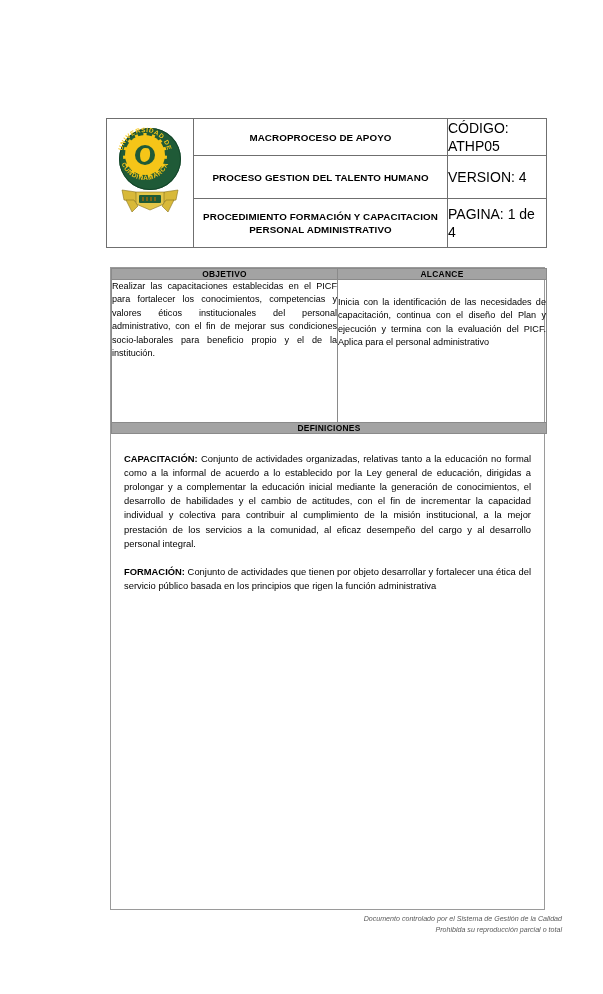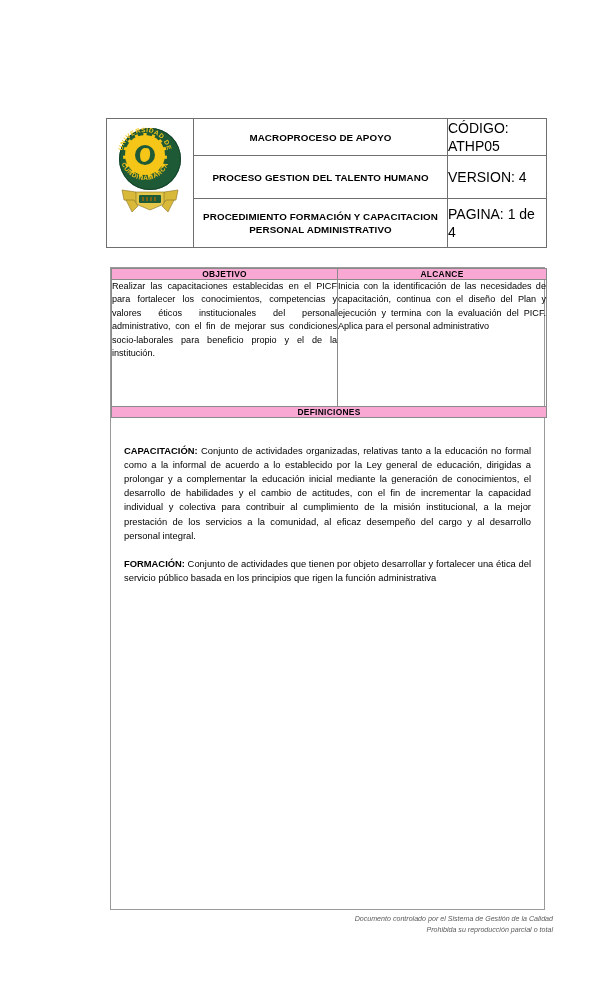--- a/index.html
+++ b/index.html
@@ -141,7 +141,7 @@
     vertical-align: top;
   }
   .band {
-    background: #f9a8d4;
+    background: #a3a3a3;
     text-align: center;
     font-weight: bold;
     font-size: 8.4px;

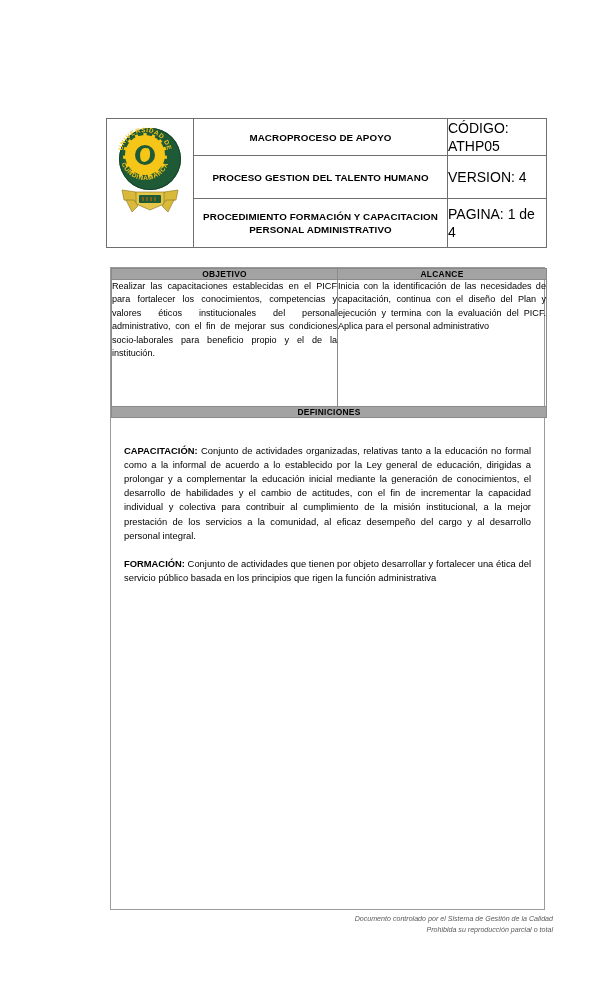--- a/index.html
+++ b/index.html
@@ -160,7 +160,7 @@
     padding: 12px 10px 10px 10px;
     height: 126px;
   }
-  .body-cell.right { }
+  .body-cell.right { padding-top: 16px; }
 
   .defs-area {
     padding: 26px 13px 0 13px;

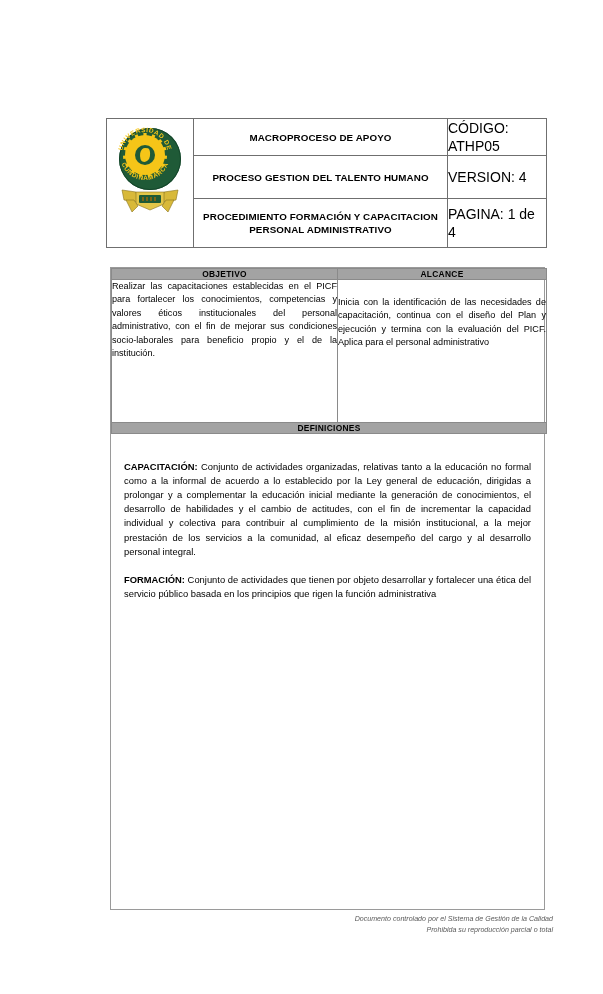--- a/index.html
+++ b/index.html
@@ -163,7 +163,7 @@
   .body-cell.right { padding-top: 16px; }
 
   .defs-area {
-    padding: 26px 13px 0 13px;
+    padding: 18px 13px 0 13px;
   }
   .defs-area p {
     margin: 0 0 14px 0;

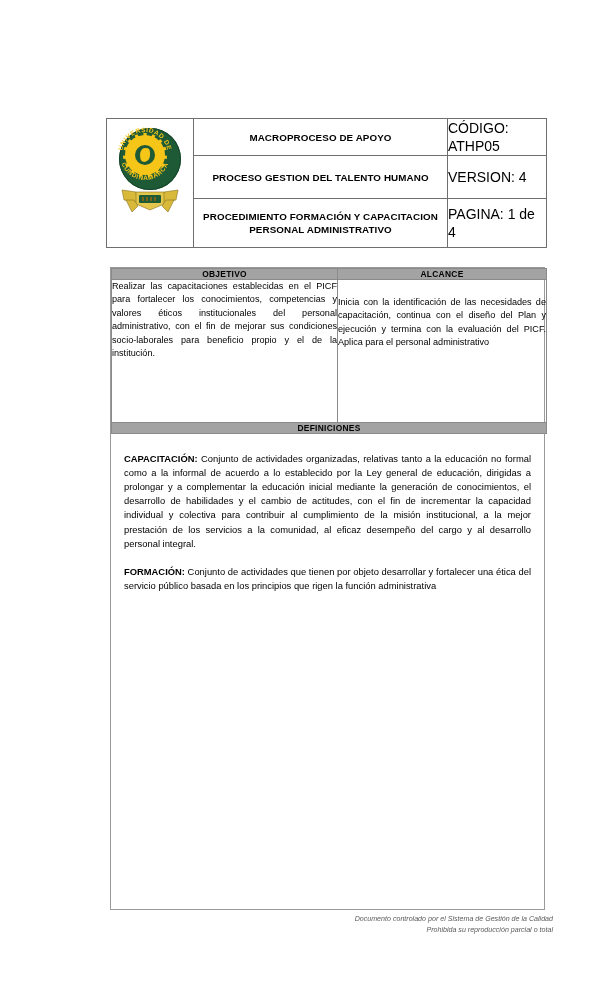--- a/index.html
+++ b/index.html
@@ -176,7 +176,7 @@
   
   .footer {
     position: absolute;
-    left: 8px;
+    left: 17px;
     top: 914px;
     width: 545px;
     text-align: right;

